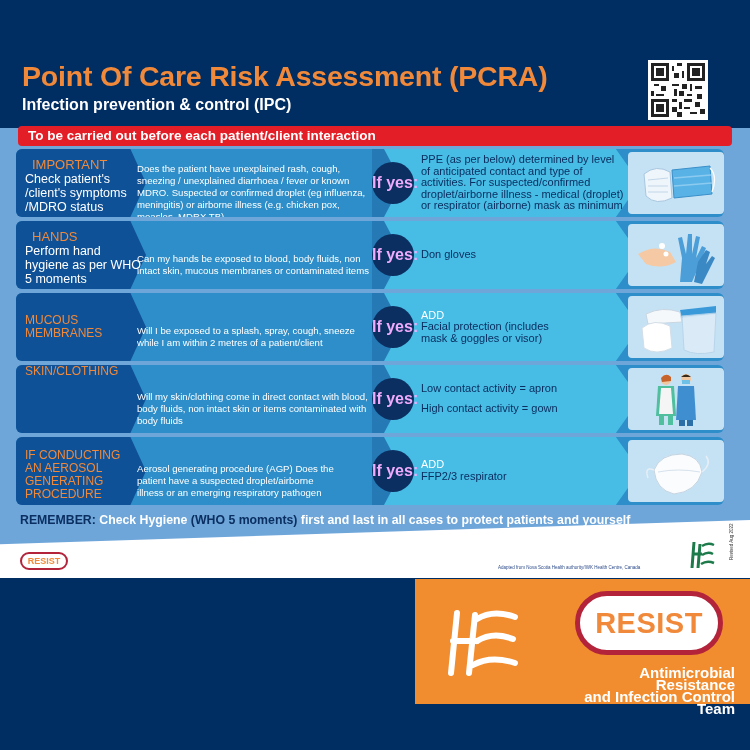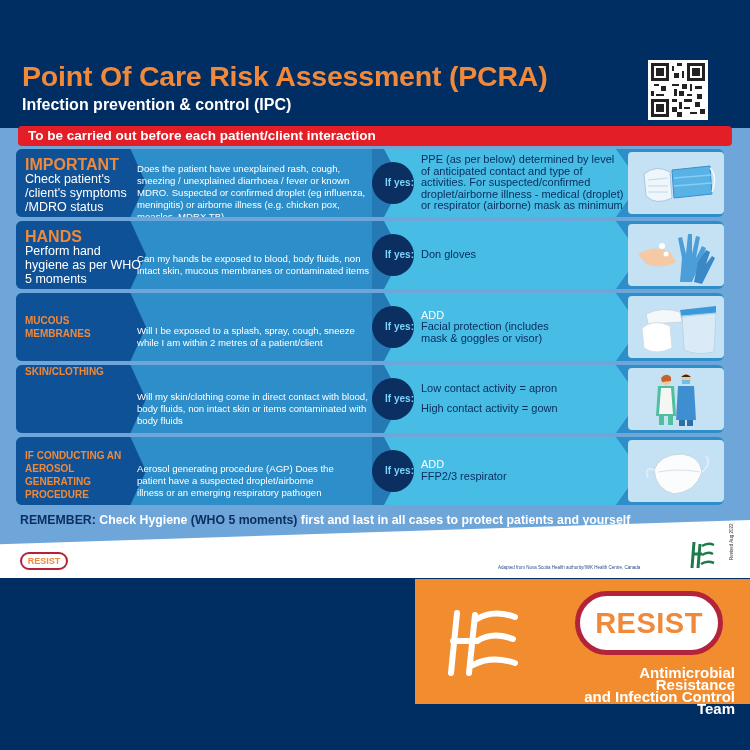--- a/index.html
+++ b/index.html
@@ -20,7 +20,7 @@
   .rows { position: absolute; left: 16px; top: 149px; width: 708px; }
   .row { position: relative; height: 68px; margin-bottom: 4px; background: #2d8ec9; border-radius: 6px; overflow: hidden; }
   .row-label { position: absolute; left: 0; top: 0; bottom: 0; width: 130px; background: #0f5197; clip-path: polygon(0 0, 88% 0, 100% 50%, 88% 100%, 0 100%); padding: 9px 0 0 9px; font-size: 12.5px; line-height: 14px; color: #fff; }
-  .row-label .hdr { color: #f0893a; font-weight: bold; font-size: 16px; display: block; }
+  .row-label .hdr { color: #f0893a; font-weight: normal; font-size: 13px; display: block; margin-left: 7px; }
   .row-label .hdr-only { color: #f0893a; font-weight: bold; font-size: 10px; line-height: 13px; }
   .row-q { position: absolute; left: 121px; top: 0; bottom: 0; width: 240px; color: #fff; font-size: 9.6px; line-height: 12px; padding-top: 20px; display: flex; flex-direction: column; justify-content: center; }
   .row-a { position: absolute; left: 356px; top: 0; bottom: 0; width: 268px; background: #47bde5; clip-path: polygon(0 0, 91% 0, 100% 50%, 91% 100%, 0 100%); }

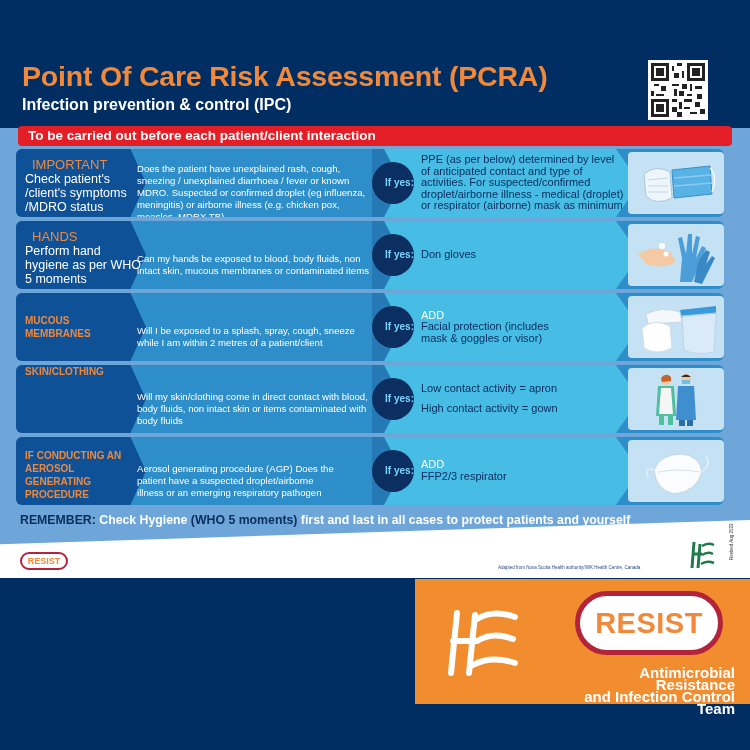--- a/index.html
+++ b/index.html
@@ -25,7 +25,7 @@
   .row-q { position: absolute; left: 121px; top: 0; bottom: 0; width: 240px; color: #fff; font-size: 9.6px; line-height: 12px; padding-top: 20px; display: flex; flex-direction: column; justify-content: center; }
   .row-a { position: absolute; left: 356px; top: 0; bottom: 0; width: 268px; background: #47bde5; clip-path: polygon(0 0, 91% 0, 100% 50%, 91% 100%, 0 100%); }
   .row-a-left { position: absolute; left: 356px; top: 0; bottom: 0; width: 30px; background: #2579b5; clip-path: polygon(0 0, 40% 0, 100% 50%, 40% 100%, 0 100%); }
-  .ifyes { position: absolute; left: 356px; top: 50%; transform: translateY(-50%); width: 42px; height: 42px; border-radius: 50%; background: #0b2f61; color: #7dd3fc; font-weight: bold; font-size: 10px; line-height: 42px; text-align: right; white-space: nowrap; }
+  .ifyes { position: absolute; left: 356px; top: 50%; transform: translateY(-50%); width: 42px; height: 42px; border-radius: 50%; background: #0b2f61; color: #f0abfc; font-weight: bold; font-size: 16px; line-height: 42px; text-align: left; white-space: nowrap; }
   .row-a-text { position: absolute; left: 405px; top: 0; bottom: 0; width: 205px; color: #0b2f61; font-size: 11px; line-height: 11.6px; display: flex; flex-direction: column; justify-content: center; }
   .row-a-text .add { color: #fff; font-weight: normal; }
   .row-a-text .gap { margin-top: 8px; }

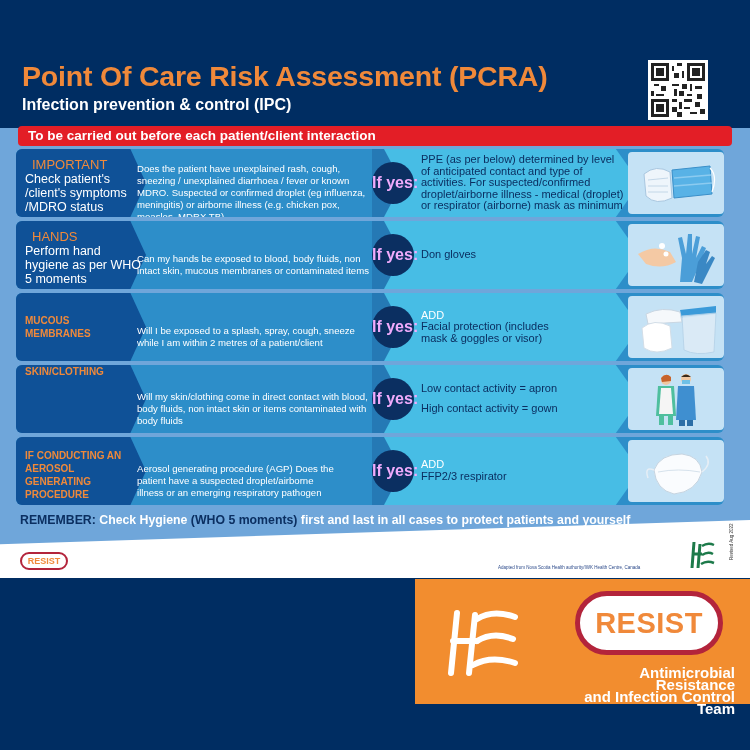--- a/index.html
+++ b/index.html
@@ -21,7 +21,7 @@
   .row { position: relative; height: 68px; margin-bottom: 4px; background: #2d8ec9; border-radius: 6px; overflow: hidden; }
   .row-label { position: absolute; left: 0; top: 0; bottom: 0; width: 130px; background: #0f5197; clip-path: polygon(0 0, 88% 0, 100% 50%, 88% 100%, 0 100%); padding: 9px 0 0 9px; font-size: 12.5px; line-height: 14px; color: #fff; }
   .row-label .hdr { color: #f0893a; font-weight: normal; font-size: 13px; display: block; margin-left: 7px; }
-  .row-label .hdr-only { color: #f0893a; font-weight: bold; font-size: 10px; line-height: 13px; }
+  .row-label .hdr-only { color: #f0893a; font-weight: normal; font-size: 12px; line-height: 13px; }
   .row-q { position: absolute; left: 121px; top: 0; bottom: 0; width: 240px; color: #fff; font-size: 9.6px; line-height: 12px; padding-top: 20px; display: flex; flex-direction: column; justify-content: center; }
   .row-a { position: absolute; left: 356px; top: 0; bottom: 0; width: 268px; background: #47bde5; clip-path: polygon(0 0, 91% 0, 100% 50%, 91% 100%, 0 100%); }
   .row-a-left { position: absolute; left: 356px; top: 0; bottom: 0; width: 30px; background: #2579b5; clip-path: polygon(0 0, 40% 0, 100% 50%, 40% 100%, 0 100%); }

